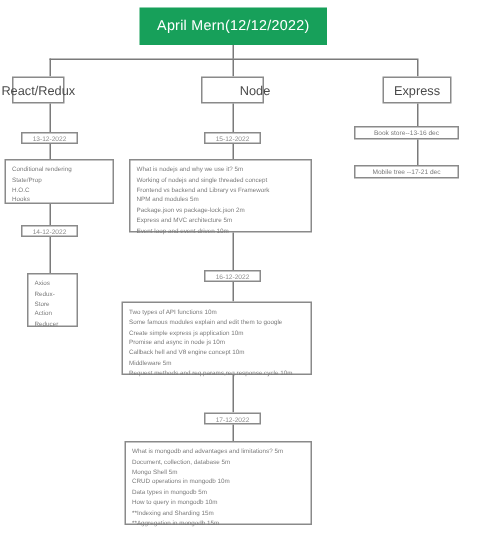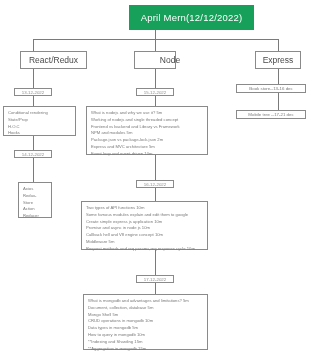--- a/index.html
+++ b/index.html
@@ -34,7 +34,6 @@
     font-size:9.5px;
     letter-spacing:.2px;
     white-space:nowrap;
-    margin-left:36px;
   }
   .branch{
     display:flex;align-items:center;justify-content:center;

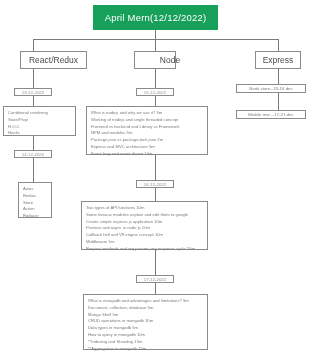--- a/index.html
+++ b/index.html
@@ -76,7 +76,7 @@
   <div class="ln v" style="left:155px;top:39px;height:12px;"></div>
   <div class="ln v" style="left:278px;top:39px;height:12px;"></div>
 
-  <div class="node branch" style="left:20px;top:51px;width:67px;height:18px;justify-content:center;">
+  <div class="node branch" style="left:8px;top:51px;width:35px;height:18px;justify-content:center;">
     <span>React/Redux</span>
   </div>
   <div class="node branch" style="left:134px;top:51px;width:42px;height:18px;padding-left:30px;">

